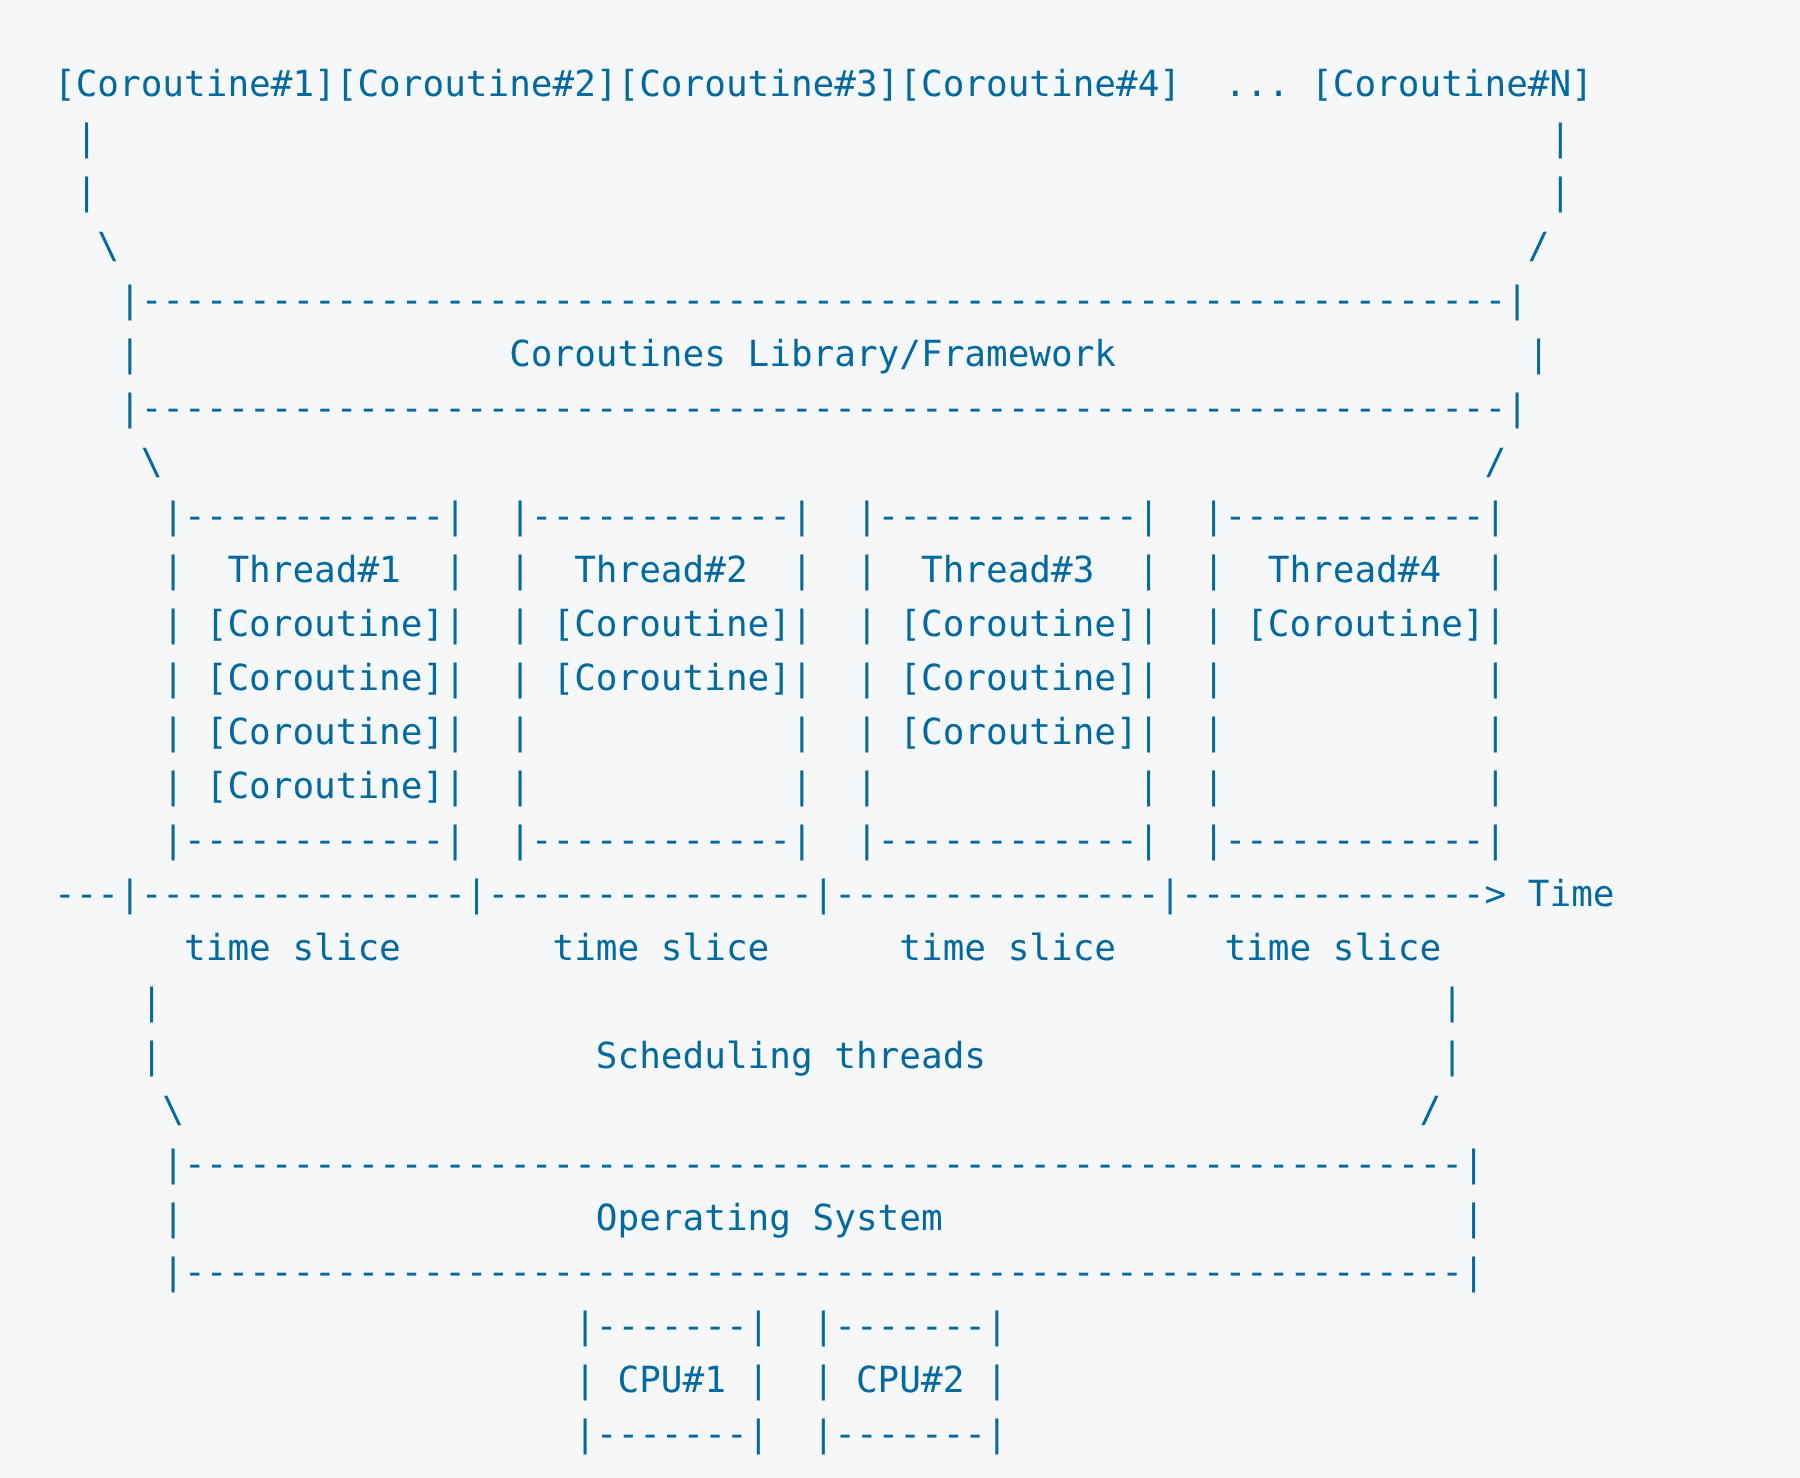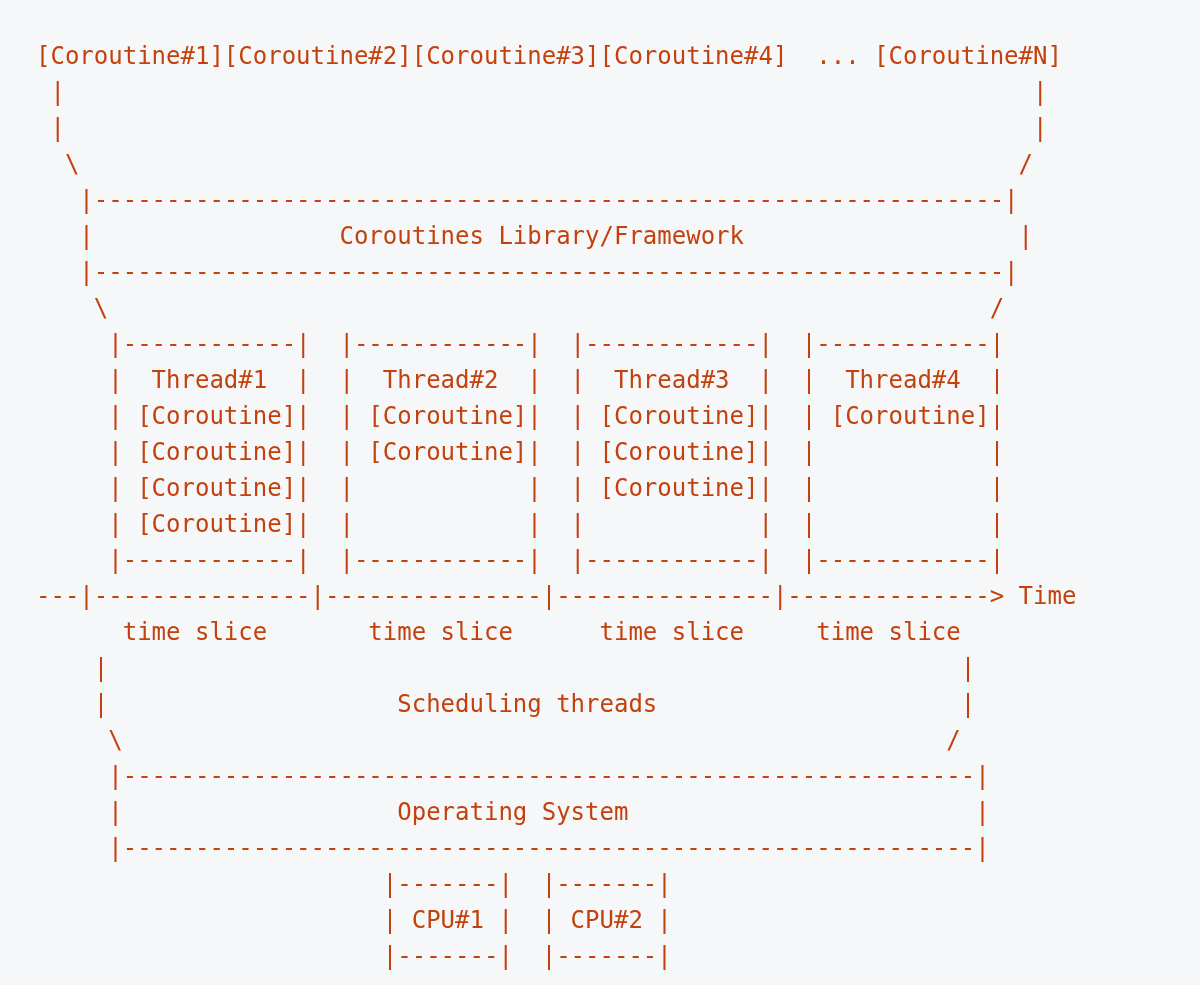--- a/index.html
+++ b/index.html
@@ -22,7 +22,7 @@
     font-size: 24px;
     line-height: 36px;
     letter-spacing: 0px;
-    color: #c2410c;
+    color: #0369a1;
     white-space: pre;
     font-variant-ligatures: none;
     -webkit-font-smoothing: antialiased;

